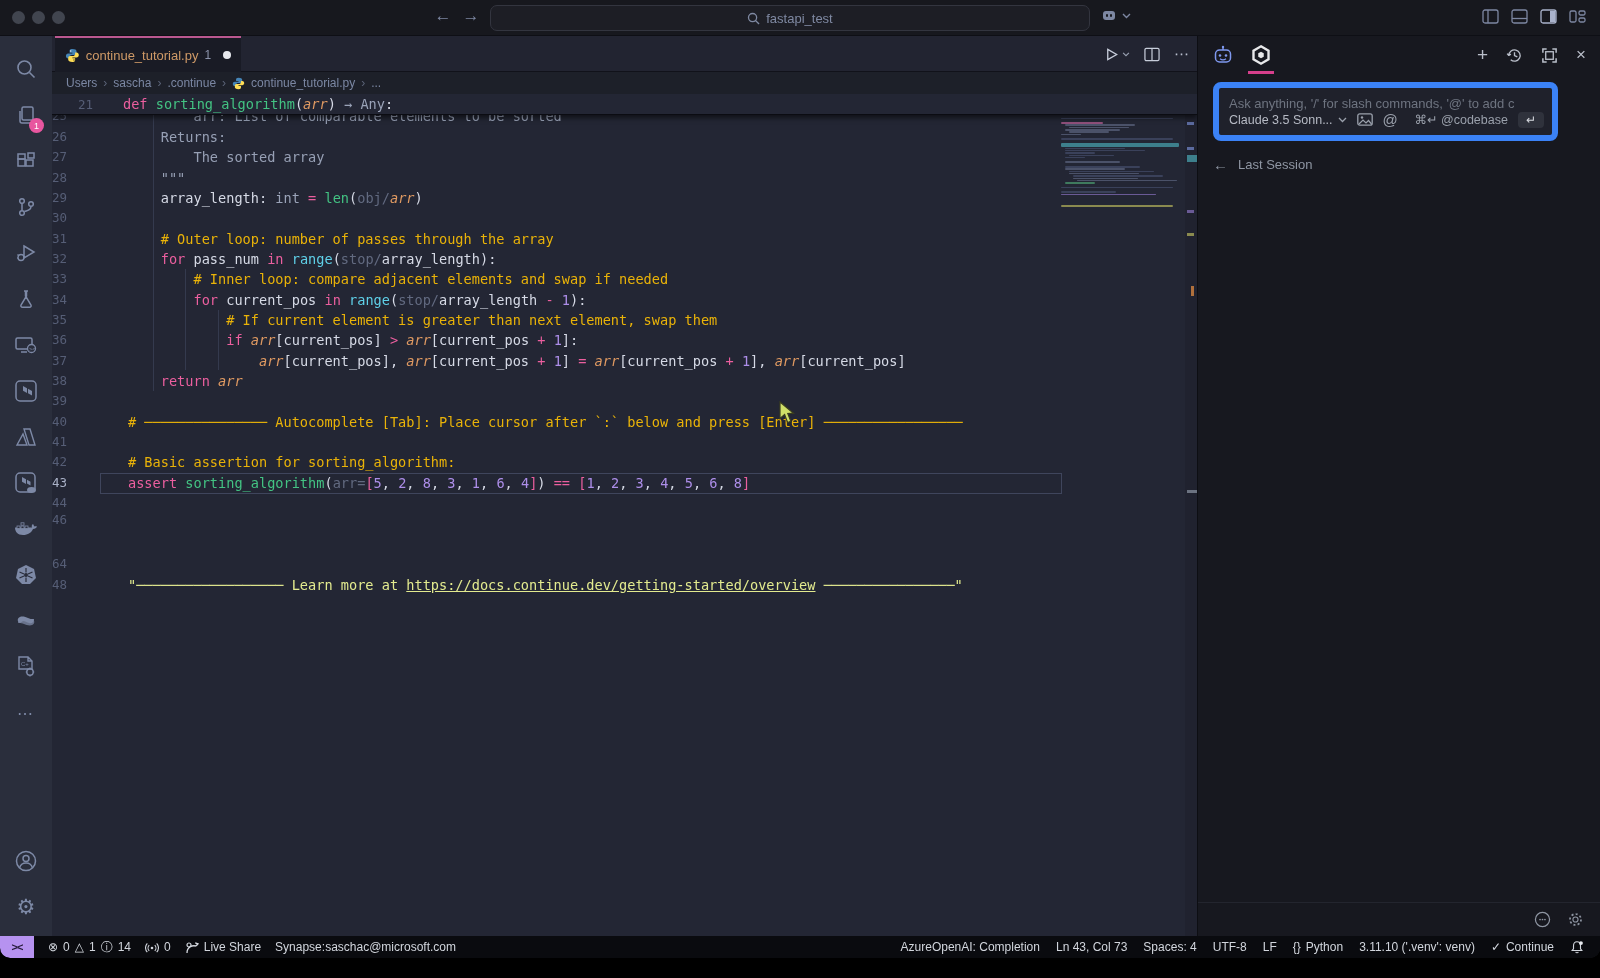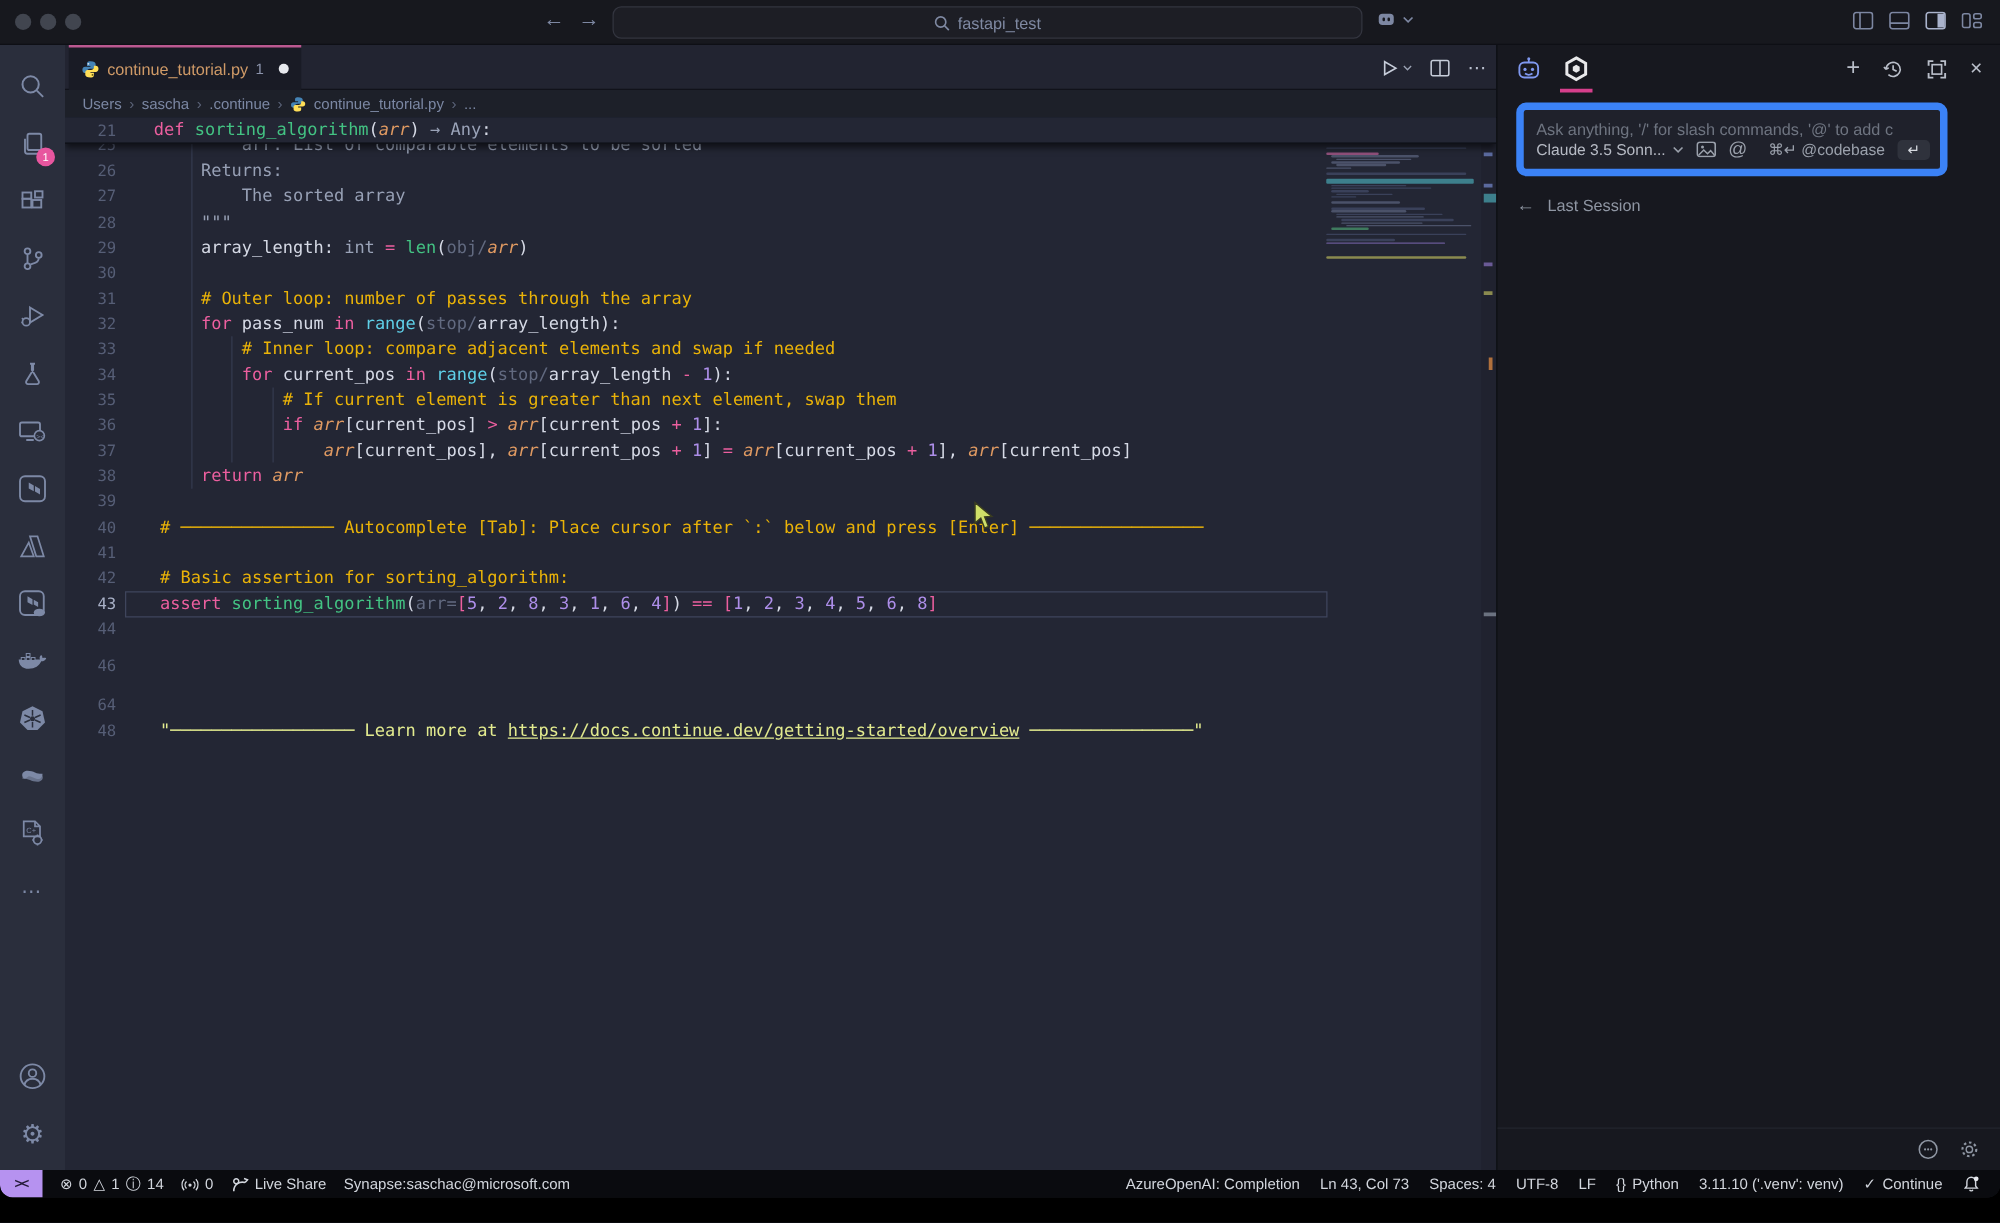--- a/index.html
+++ b/index.html
@@ -50,7 +50,7 @@
   .codearea { position:absolute; top:58px; left:0; right:0; bottom:0; overflow:hidden;
     font-family:"DejaVu Sans Mono", monospace; font-size:13.6px; }
   .crow { position:absolute; left:0; right:0; height:20.35px; line-height:20.35px; white-space:pre; z-index:2; }
-  .crow .ln { position:absolute; left:0; width:41px; text-align:right; color:#565e76; font-size:12.5px; }
+  .crow .ln { position:absolute; left:0; width:41px; color:#565e76; font-size:12.5px; }
   .crow .ct { position:absolute; left:76px; }
   .crow.cur .ln { color:#a9b1c7; }
   .curline-box { position:absolute; left:48px; width:962px; height:21px; border:1px solid #3f455c; z-index:1; }

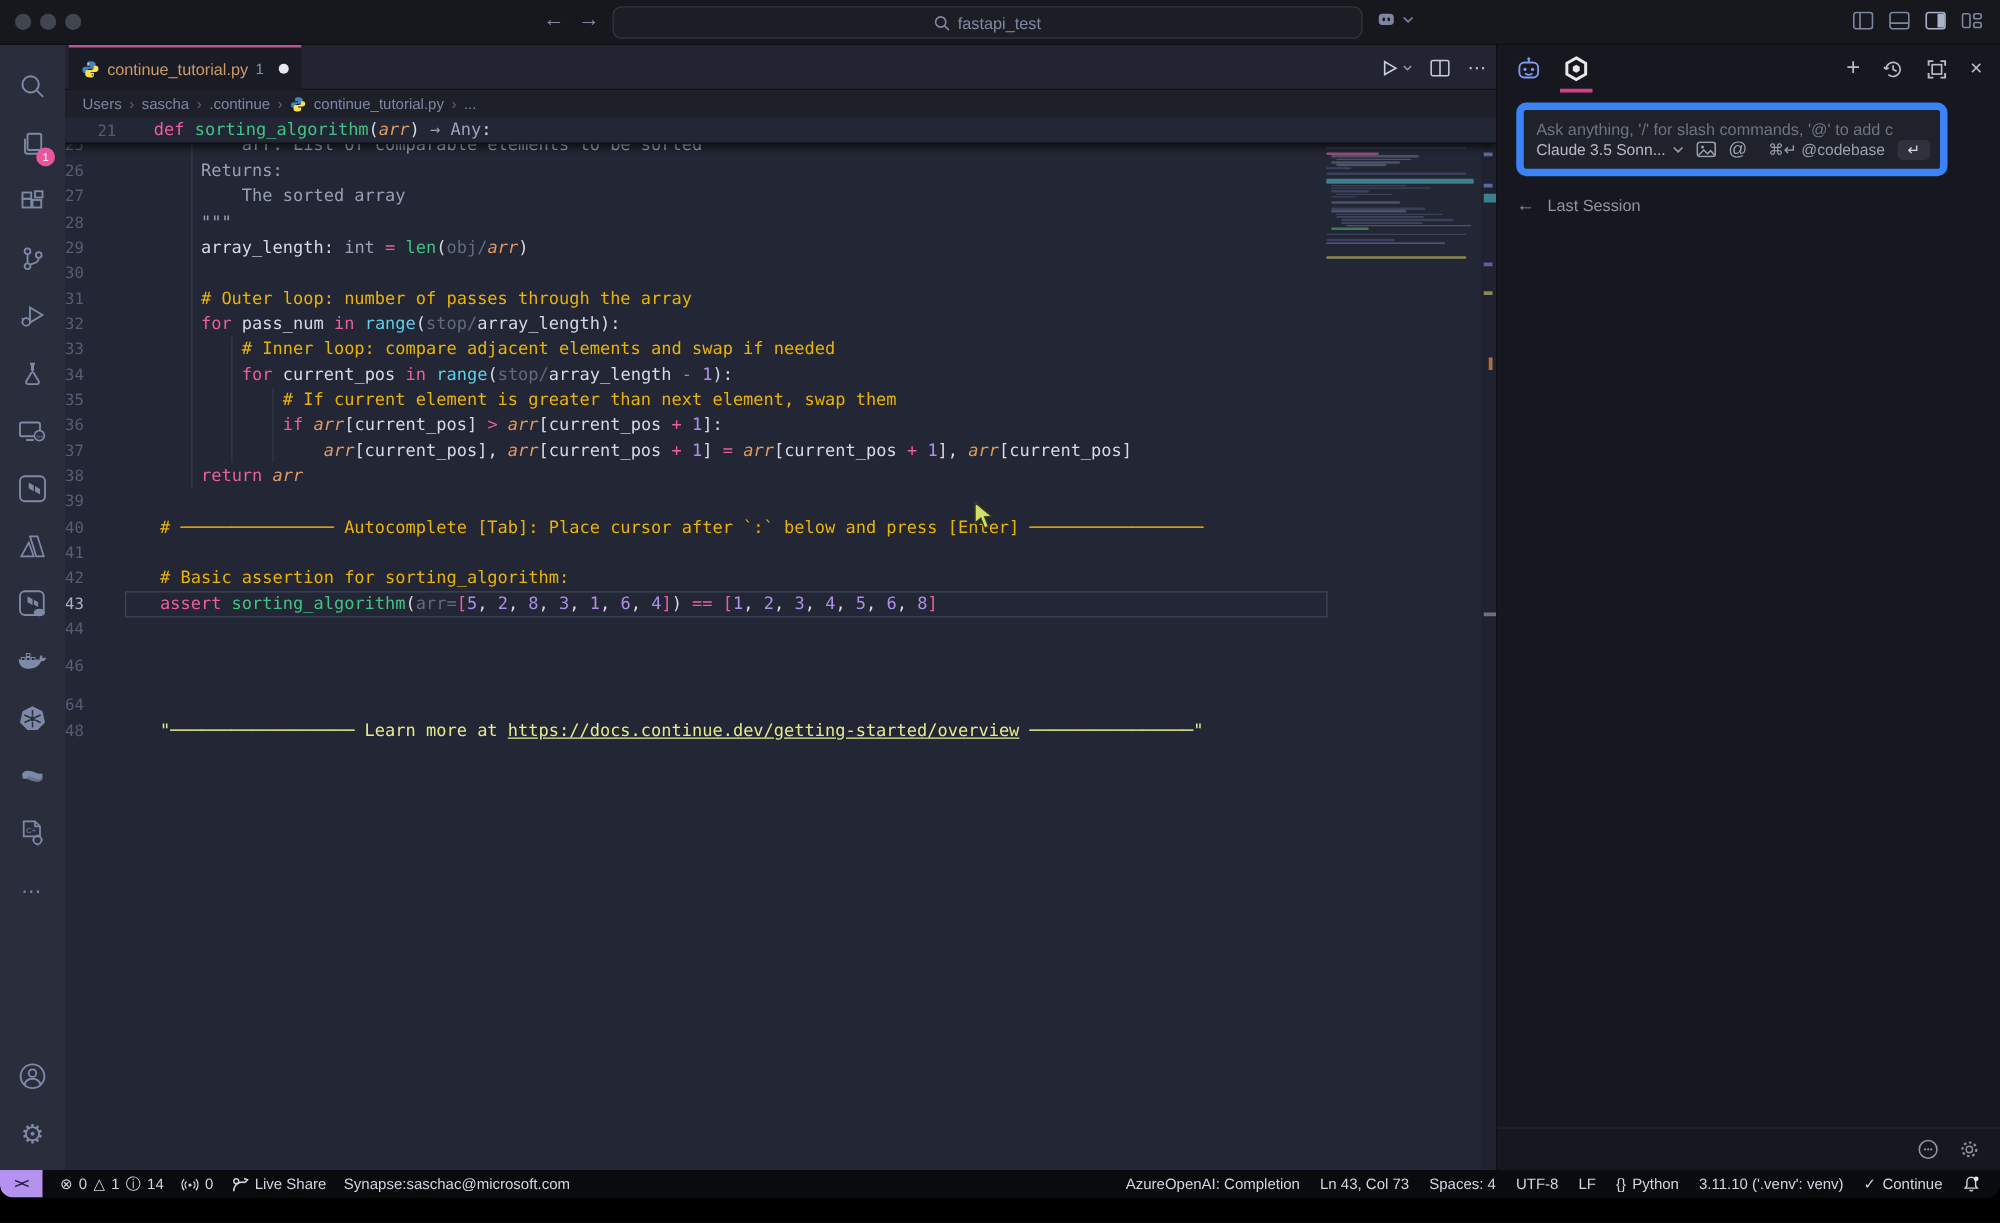--- a/index.html
+++ b/index.html
@@ -360,7 +360,7 @@
           <div class="crow" style="top: 358.4px;"><span class="ln">42</span><span class="ct"><span class="tk-co"># Basic assertion for sorting_algorithm:</span></span></div>
           <div class="crow cur" style="top: 378.75px;"><span class="ln">43</span><span class="ct"><span class="tk-kw">assert</span><span class="tk-tx"> </span><span class="tk-fn">sorting_algorithm</span><span class="tk-tx">(</span><span class="tk-hi">arr=</span><span class="tk-kw">[</span><span class="tk-nu">5</span><span class="tk-tx">, </span><span class="tk-nu">2</span><span class="tk-tx">, </span><span class="tk-nu">8</span><span class="tk-tx">, </span><span class="tk-nu">3</span><span class="tk-tx">, </span><span class="tk-nu">1</span><span class="tk-tx">, </span><span class="tk-nu">6</span><span class="tk-tx">, </span><span class="tk-nu">4</span><span class="tk-kw">]</span><span class="tk-tx">) </span><span class="tk-kw">==</span><span class="tk-tx"> </span><span class="tk-kw">[</span><span class="tk-nu">1</span><span class="tk-tx">, </span><span class="tk-nu">2</span><span class="tk-tx">, </span><span class="tk-nu">3</span><span class="tk-tx">, </span><span class="tk-nu">4</span><span class="tk-tx">, </span><span class="tk-nu">5</span><span class="tk-tx">, </span><span class="tk-nu">6</span><span class="tk-tx">, </span><span class="tk-nu">8</span><span class="tk-kw">]</span></span></div>
           <div class="crow" style="top: 399.1px;"><span class="ln">44</span><span class="ct"></span></div>
-          <div class="crow" style="top: 429px;"><span class="ln">46</span><span class="ct"></span></div>
+          <div class="crow" style="top: 416px;"><span class="ln">46</span><span class="ct"></span></div>
           <div class="crow" style="top: 460.15px;"><span class="ln">64</span><span class="ct"></span></div>
           <div class="crow" style="top: 480.5px;"><span class="ln">48</span><span class="ct"><span class="tk-st">"────────────────── Learn more at </span><span class="tk-su">https://docs.continue.dev/getting-started/overview</span><span class="tk-st"> ────────────────"</span></span></div>
           <div class="sticky" id="stickyline"><span class="ln">21</span><span class="ct"><span class="tk-kw">def </span><span class="tk-fn">sorting_algorithm</span><span class="tk-tx">(</span><span class="tk-pa">arr</span><span class="tk-tx">) </span><span class="tk-ty">→ Any</span><span class="tk-tx">:</span></span></div>

